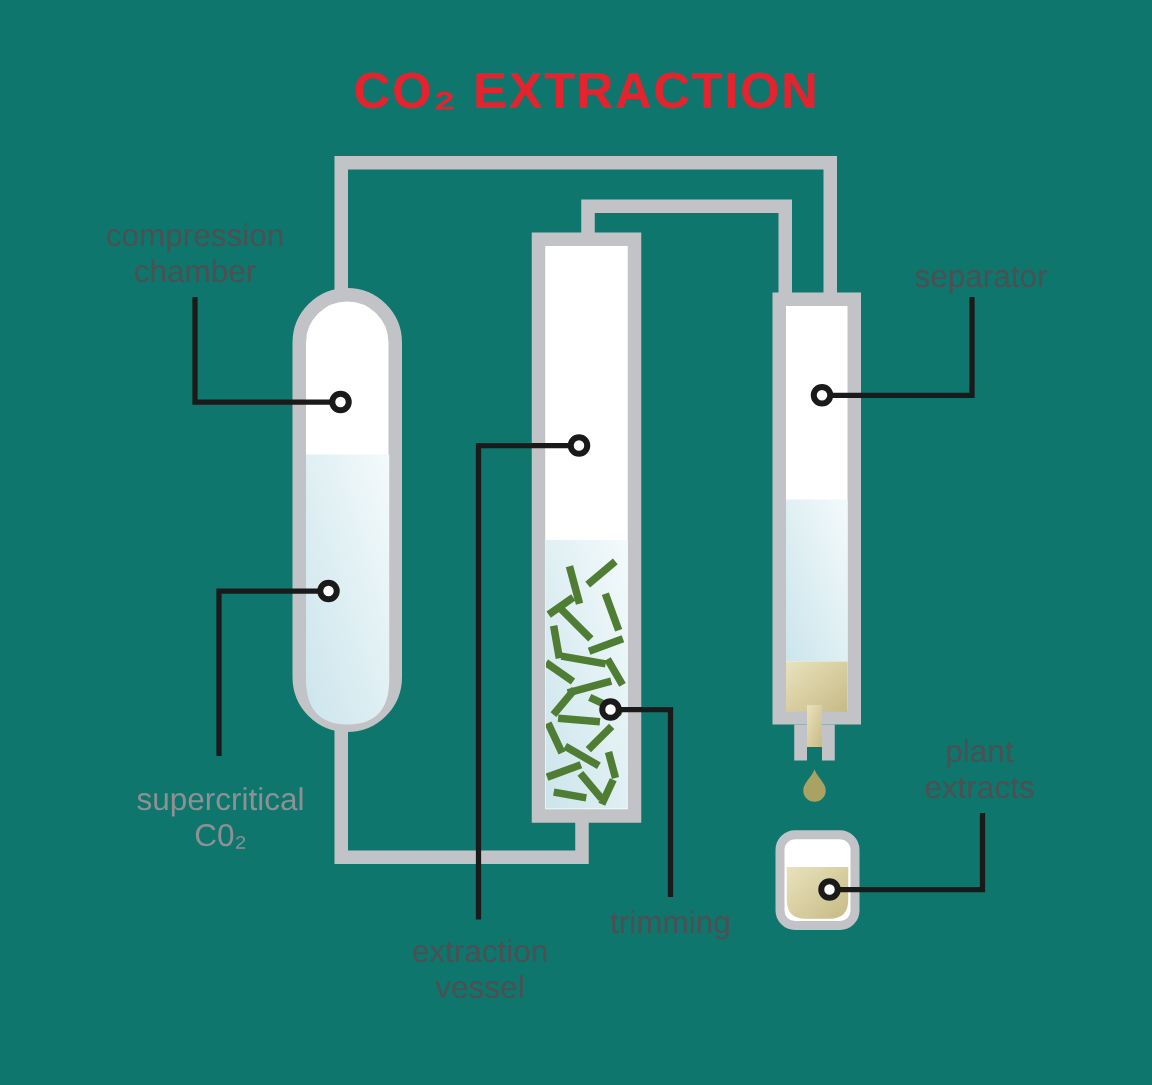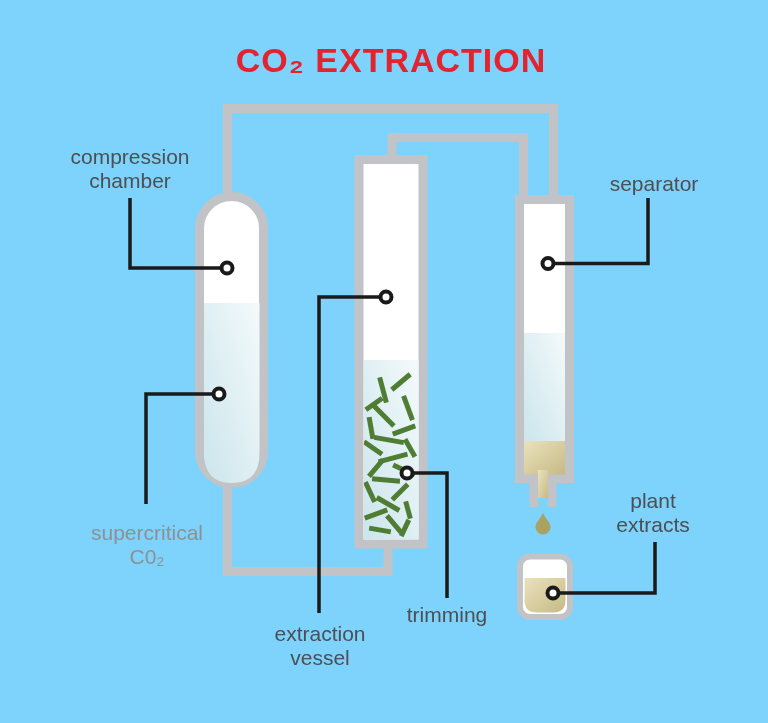--- a/index.html
+++ b/index.html
@@ -3,7 +3,7 @@
 <meta charset="utf-8">
 <style>
   html,body { margin:0; padding:0; background:#ffffff; }
-  .stage { position:relative; width:768px; height:723px; background:#7dd3fc; overflow:hidden;
+  .stage { position:relative; width:768px; height:723px; background:#0f766e; overflow:hidden;
            font-family:"Liberation Sans","DejaVu Sans",sans-serif; }
   svg { display:block; }
   .title-text { font-family:"Liberation Sans","DejaVu Sans",sans-serif; font-size:34px; font-weight:bold; letter-spacing:1px; }

